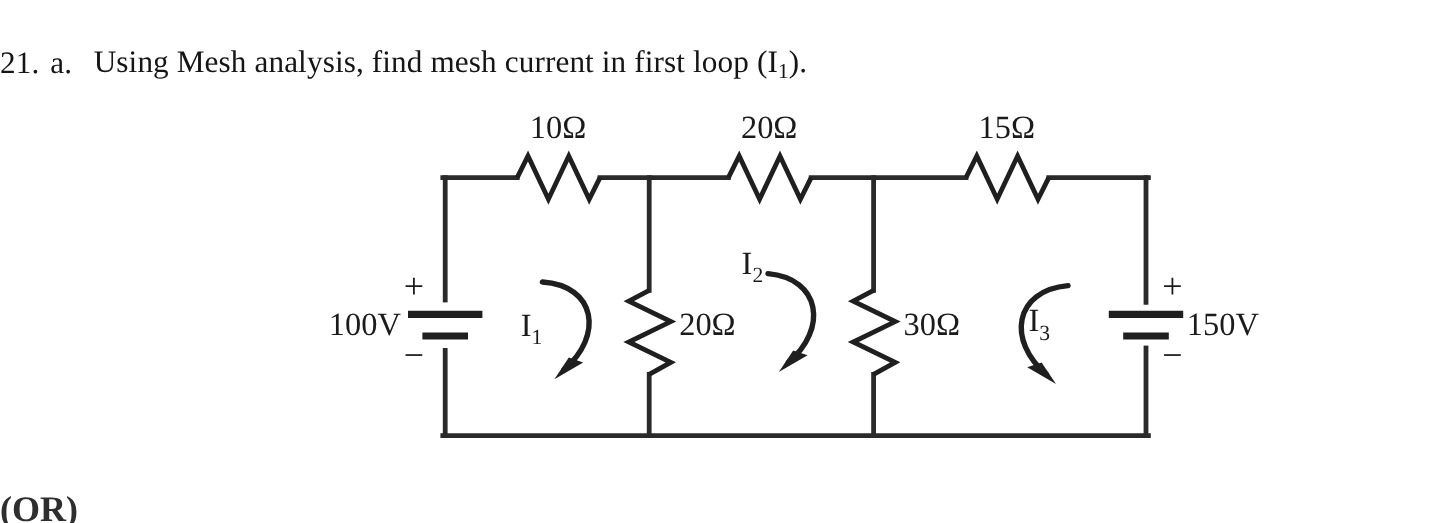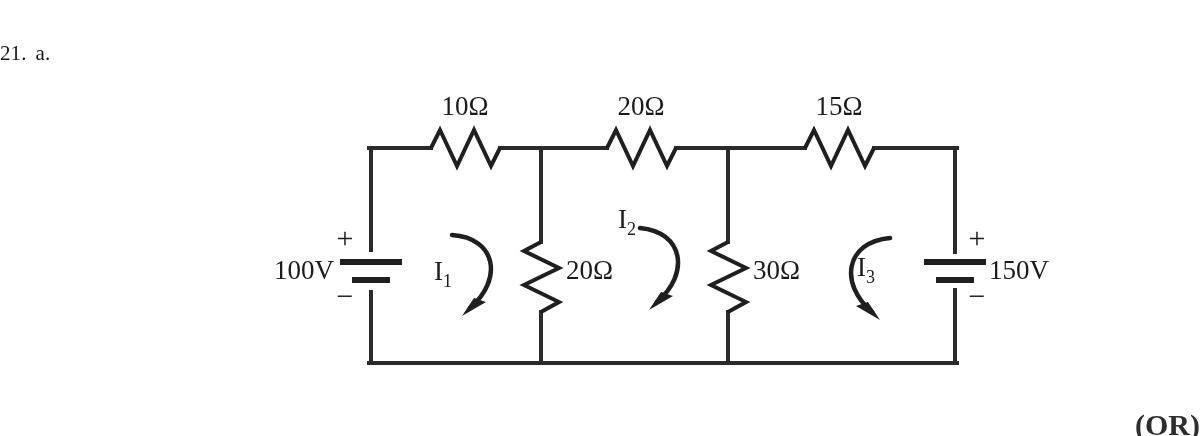--- a/index.html
+++ b/index.html
@@ -31,7 +31,7 @@
     display: flex;
     align-items: center;
     white-space: nowrap;
-    font-size: 21px;
+    font-size: 26px;
     letter-spacing: 0.1px;
     color: #151515;
     text-align: right;

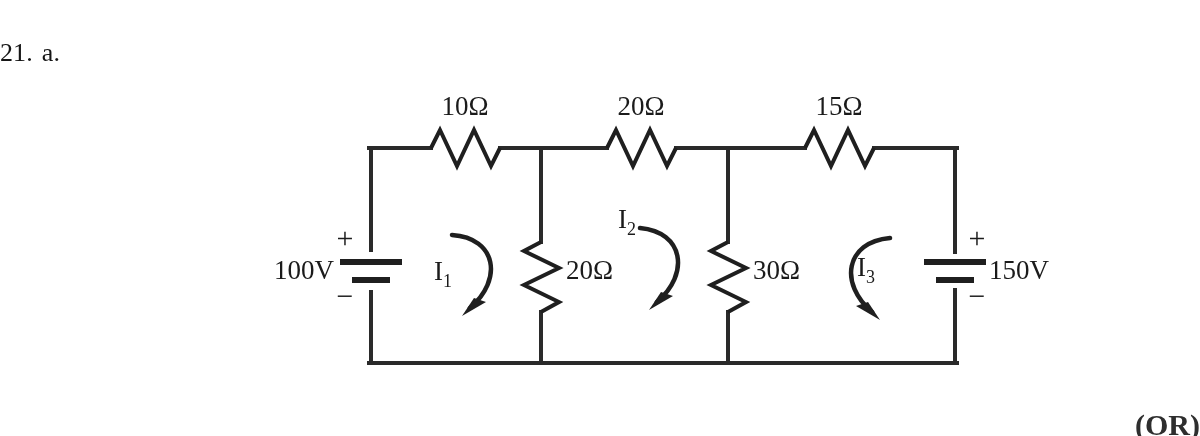--- a/index.html
+++ b/index.html
@@ -85,6 +85,7 @@
   <div class="question-line">
     <span class="q-number">21.</span>
     <span class="q-part">a.</span>
+    <span class="q-text"><span>Using Mesh analysis, find mesh current in first loop (I</span><span class="sub">1</span><span>).</span></span>
   </div>
 
   <div id="circuit-figure">

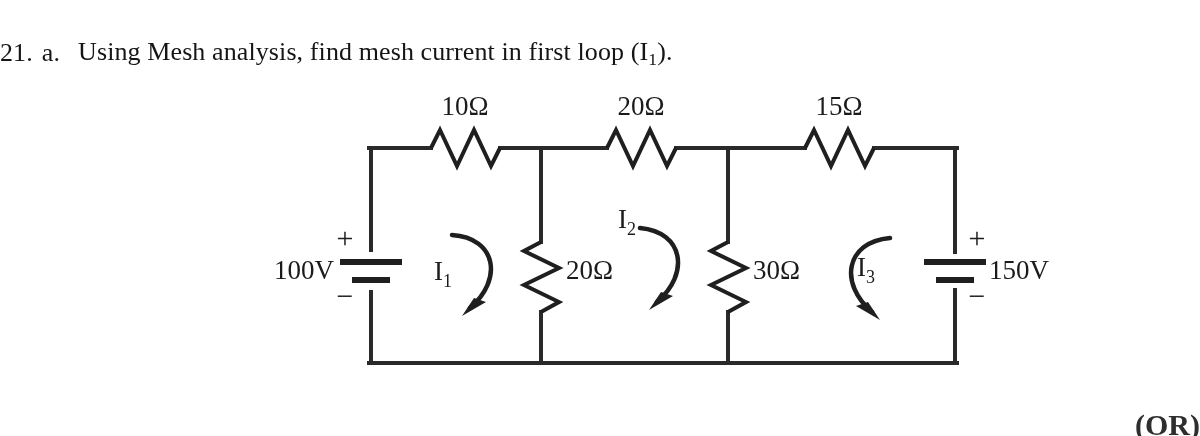--- a/index.html
+++ b/index.html
@@ -57,7 +57,7 @@
     top: 400px;
     width: 1200px;
     height: 36px;
-    text-align: right;
+    text-align: left;
     font-size: 30px;
     font-weight: 700;
     color: #2e2e2e;

